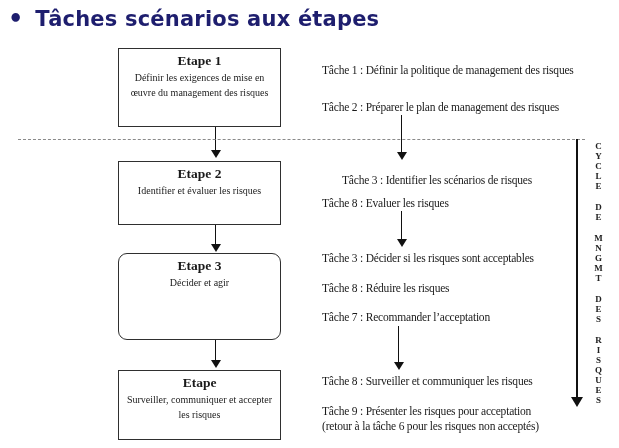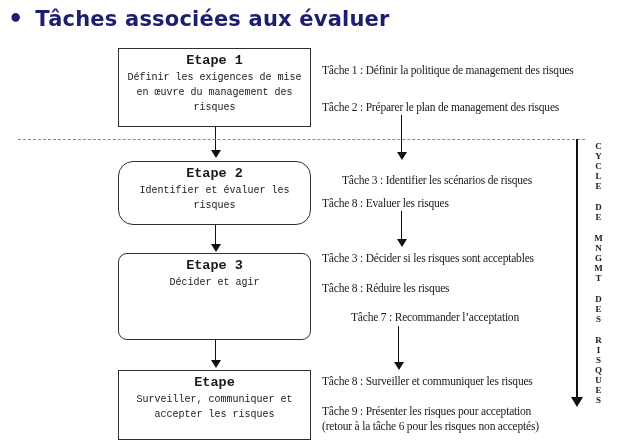--- a/index.html
+++ b/index.html
@@ -67,7 +67,7 @@
 
   <div class="title-row">
     <span class="title-bullet">•</span>
-    <span class="title-text">Tâches associées aux évaluer</span>
+    <span class="title-text">Tâches scénarios aux étapes</span>
   </div>
 
   <div class="stage-box stage-1">

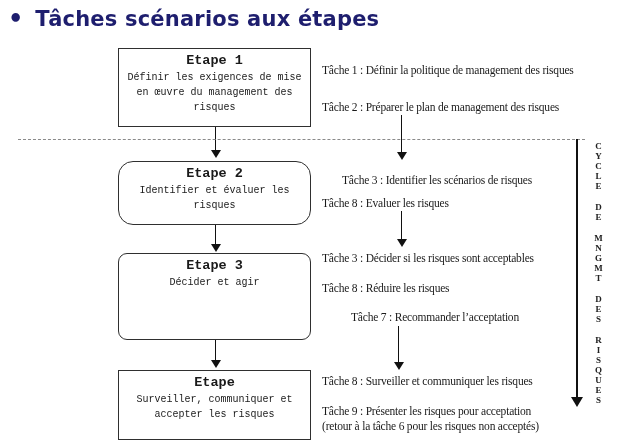--- a/index.html
+++ b/index.html
@@ -16,8 +16,8 @@
   .title-text { font-size:21px; line-height:30px; letter-spacing:0.2px; }
 
   
-  .stage-box { position:absolute; left:118px; width:193px; border:1px solid #2f2f2f;
-    box-sizing:border-box; text-align:center; padding-top:3px; background:#fff;font-family:Liberation Mono, monospace; }
+  .stage-box { position:absolute; left:118px; width:163px; border:1px solid #2f2f2f;
+    box-sizing:border-box; text-align:center; padding-top:3px; background:#fff; }
   .stage-label { font-weight:bold; font-size:13.5px; line-height:18px; }
   .stage-desc  { font-size:10px; line-height:15px; padding:0 2px; }
   .stage-1 { top:48px;  height:79px; }

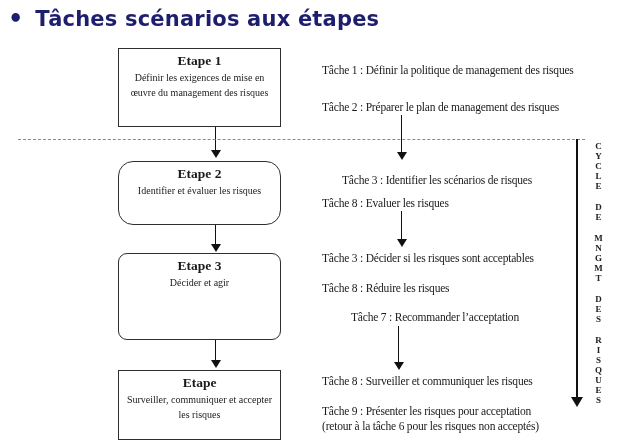--- a/index.html
+++ b/index.html
@@ -21,7 +21,7 @@
   .stage-label { font-weight:bold; font-size:13.5px; line-height:18px; }
   .stage-desc  { font-size:10px; line-height:15px; padding:0 2px; }
   .stage-1 { top:48px;  height:79px; }
-  .stage-2 { top:161px; height:64px;border-radius:15px; }
+  .stage-2 { top:161px; height:64px; }
   .stage-3 { top:253px; height:87px;border-radius:9px; }
   .stage-4 { top:370px; height:70px; }
 

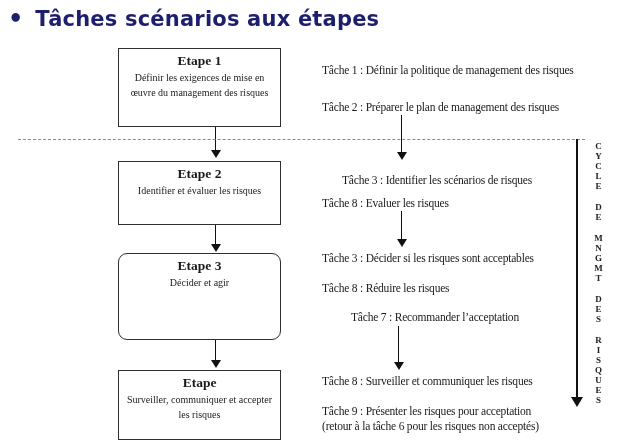--- a/index.html
+++ b/index.html
@@ -46,7 +46,7 @@
     line-height:15px; white-space:nowrap; }
   .task-1 { top:63px; }  .task-2 { top:100px; } .task-3 { top:173px;margin-left:20px; }
   .task-4 { top:196px; } .task-5 { top:251px; } .task-6 { top:281px; }
-  .task-7 { top:310px;margin-left:29px; } .task-8 { top:374px; } .task-9 { top:404px; }
+  .task-7 { top:310px; } .task-8 { top:374px; } .task-9 { top:404px; }
 
   
   .cycle-arrow { position:absolute; left:570px; top:139px; height:268px; width:13px;

